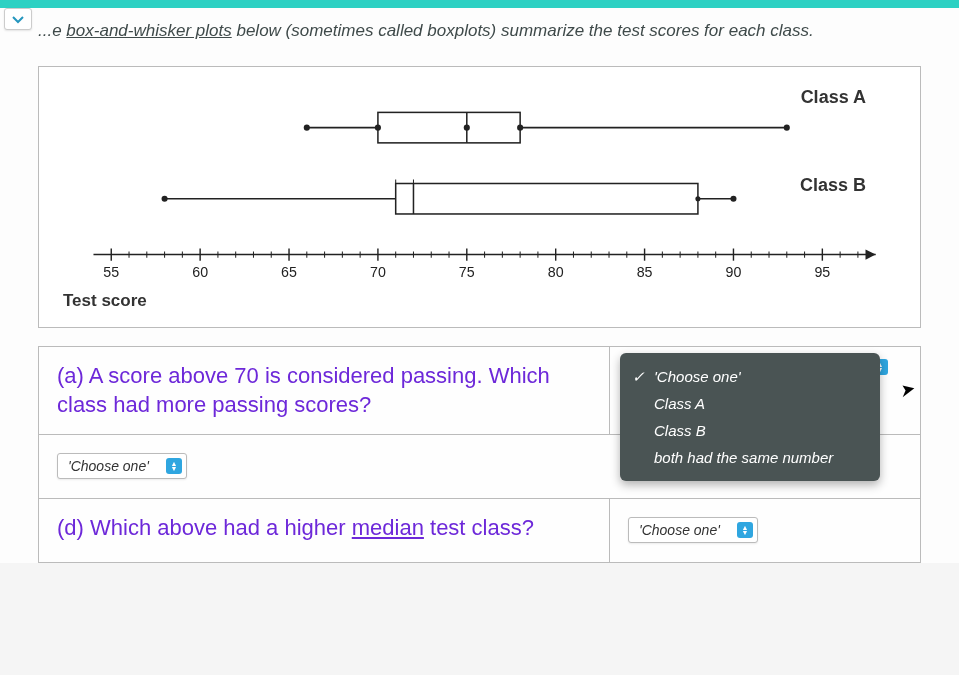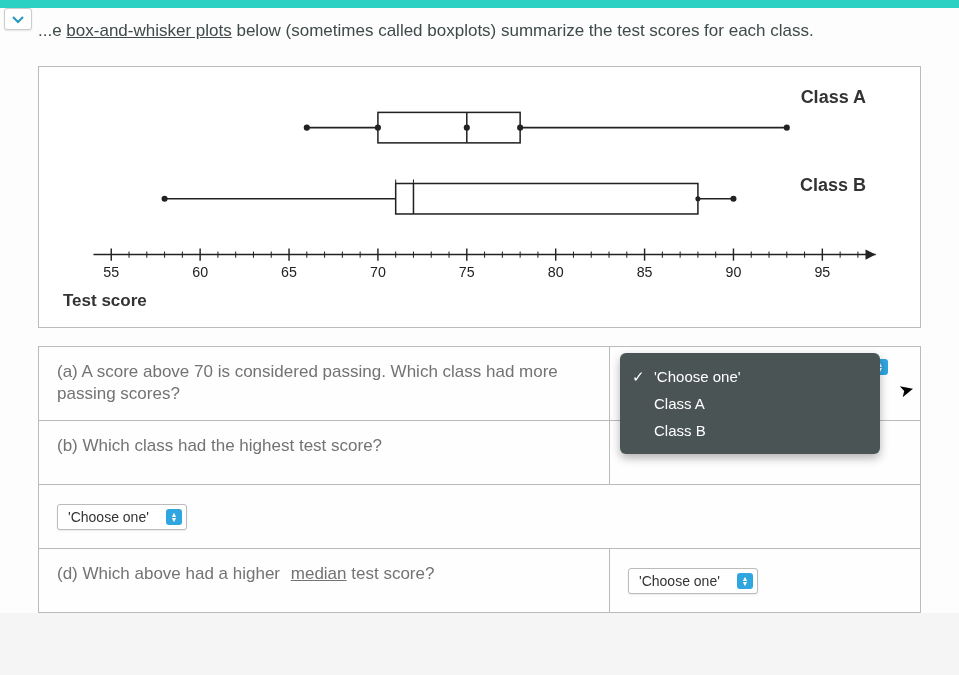--- a/index.html
+++ b/index.html
@@ -32,7 +32,7 @@
     font-size: 15px;
     box-shadow: 0 1px 2px rgba(0,0,0,.1);
   }
-  .intro { font-size: 17px; color: #3f4a4a; line-height: 1.5; padding-left: 20px; }
+  .intro { font-size: 17px; color: #3f4a4a; line-height: 1.5; padding-left: 20px; font-style: italic; }
   .intro .underline { text-decoration: underline; }
   .plot-box {
     margin: 22px 20px 18px 20px;

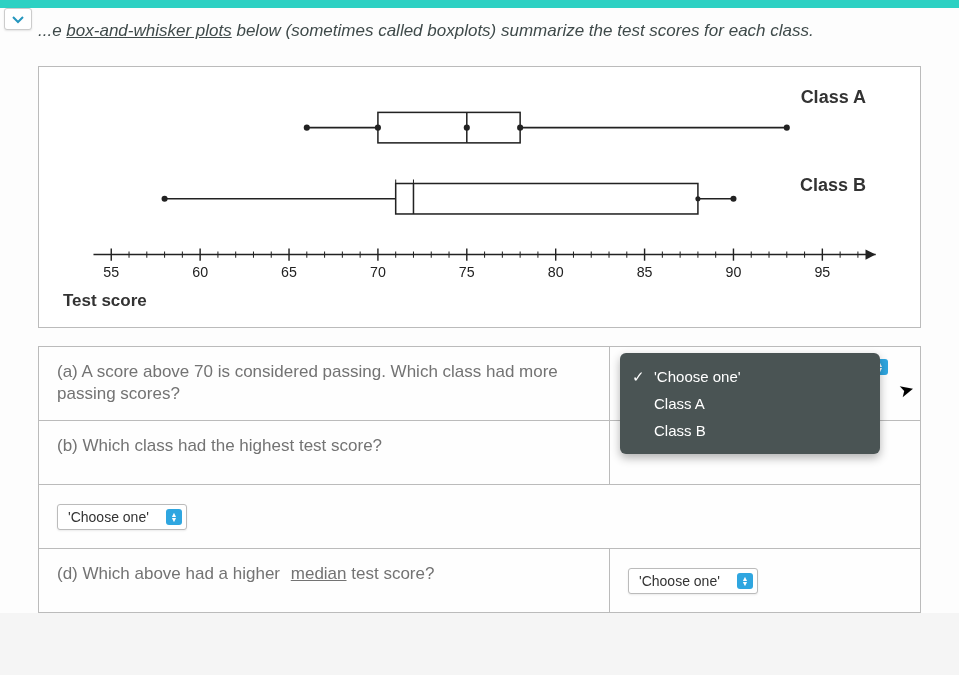--- a/index.html
+++ b/index.html
@@ -60,8 +60,8 @@
   .q-cell-left {
     flex: 1;
     padding: 14px 18px;
-    font-size: 17px;
-    color: #737373;
+    font-size: 22px;
+    color: #6d28d9;
     border-right: 1px solid #bbb;
     line-height: 1.35;
   }

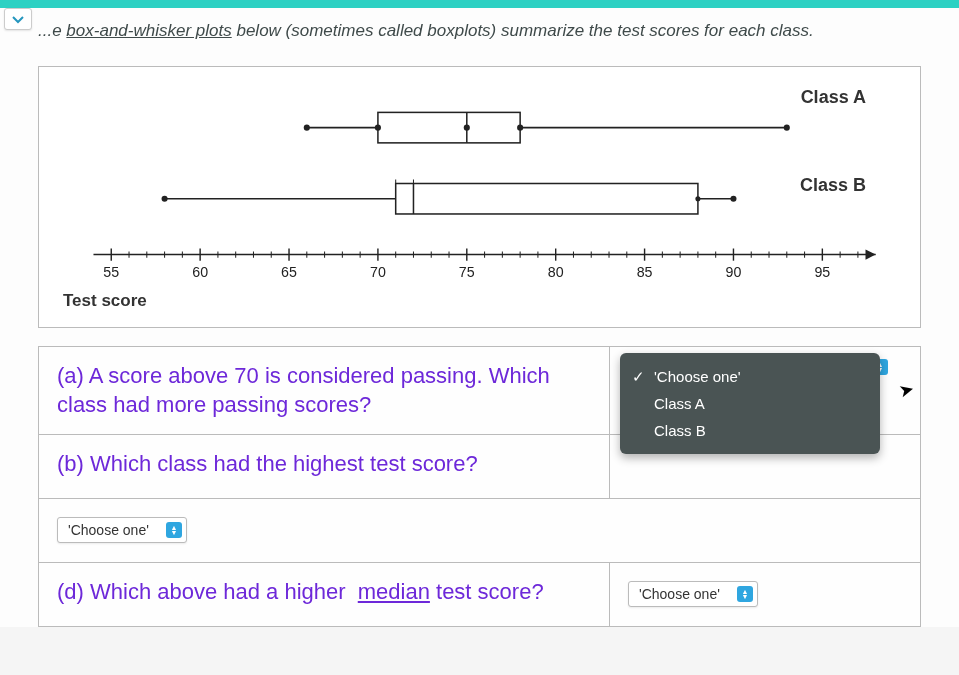--- a/index.html
+++ b/index.html
@@ -70,6 +70,7 @@
     padding: 14px 18px;
     display: flex; align-items: center;
     position: relative;
+    font-style: italic;
   }
   .chooser {
     display: inline-flex; align-items: center;

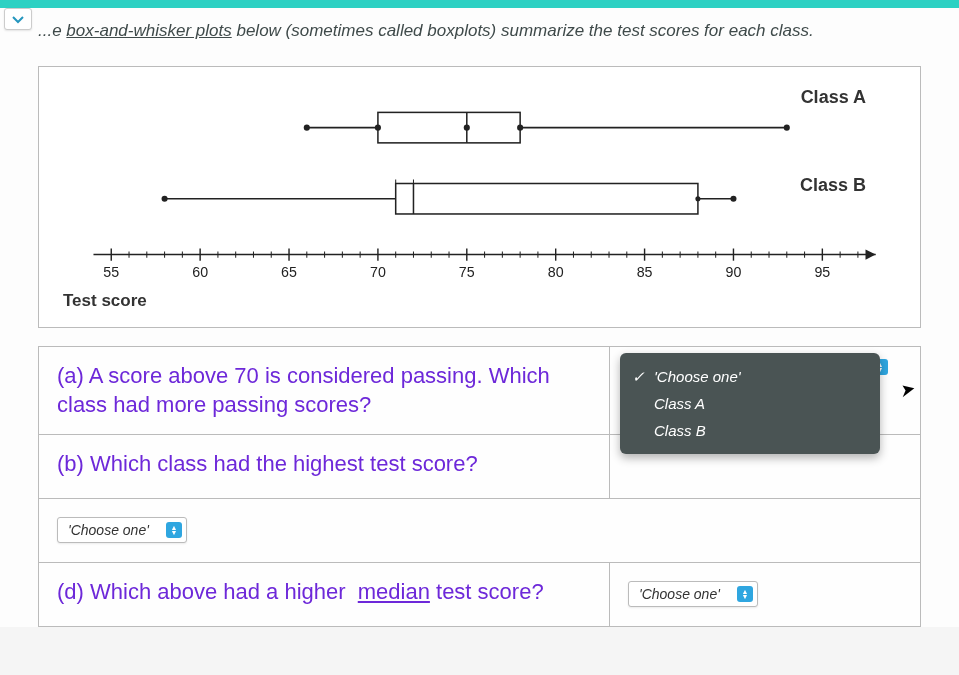--- a/index.html
+++ b/index.html
@@ -241,13 +241,6 @@
       </div>
     </div>
 
-    <div class="q-row">
-      <div class="q-cell-left">
-        <span>(b)</span>
-        <span>Which class had the highest test score?</span>
-      </div>
-      <div class="q-cell-right"></div>
-    </div>
 
     <div class="q-row">
       <div class="q-cell-right">

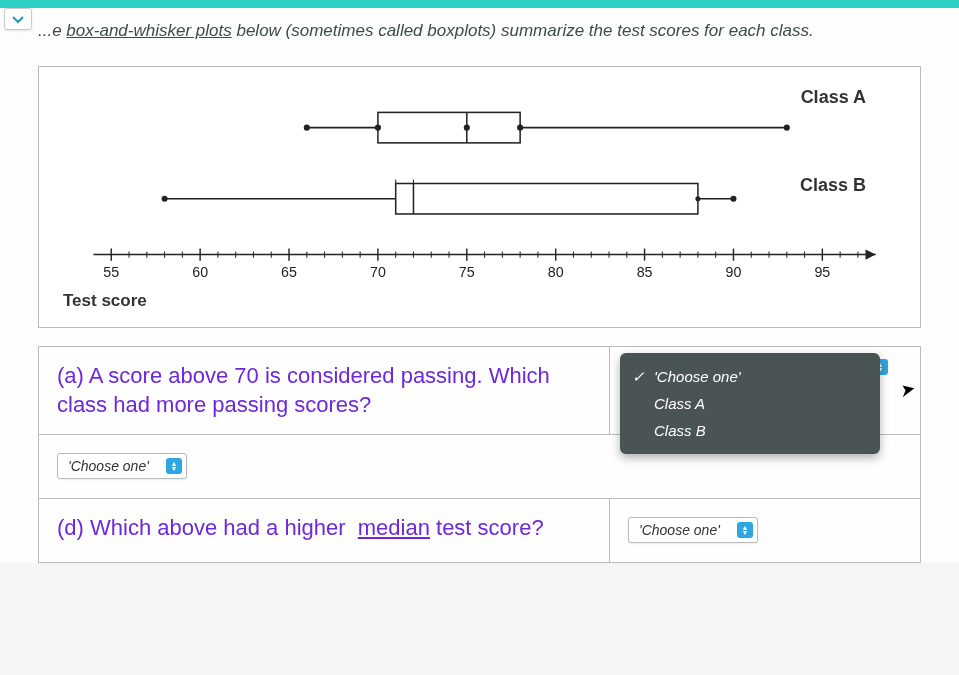--- a/index.html
+++ b/index.html
@@ -235,6 +235,7 @@
           <div class="dd-item selected">'Choose one'</div>
           <div class="dd-item">Class A</div>
           <div class="dd-item">Class B</div>
+          <div class="dd-item">both had the same number</div>
         </div>
         <span class="peek-step">▲<br>▼</span>
         <span class="cursor">➤</span>

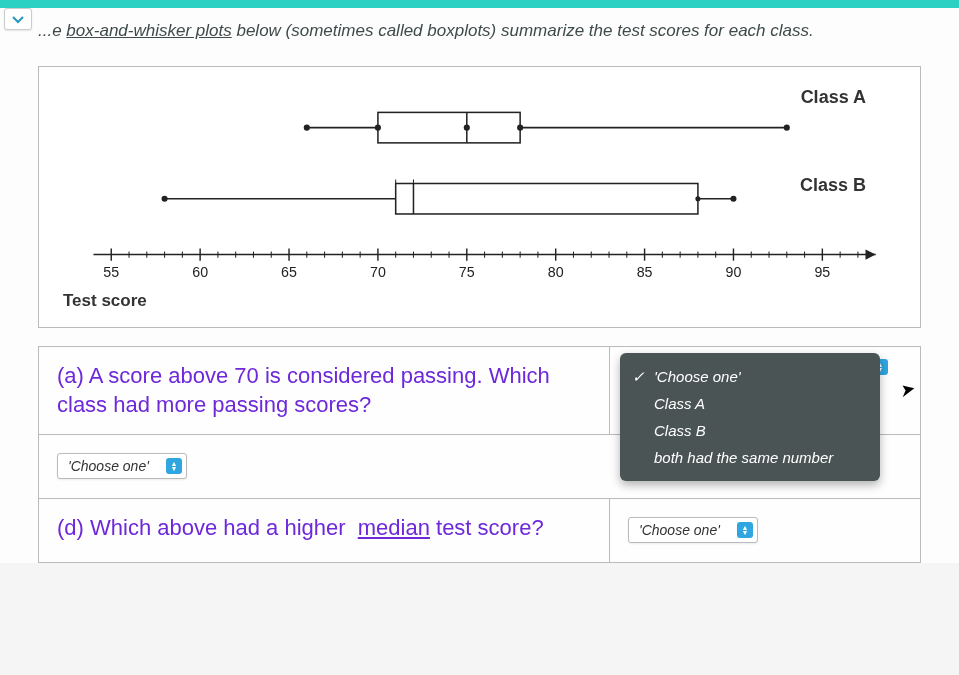--- a/index.html
+++ b/index.html
@@ -89,7 +89,7 @@
     display: flex; flex-direction: column; align-items: center; justify-content: center;
     color: #fff; font-size: 7px; line-height: 5px;
   }
-  .med { text-decoration: underline; margin-left: 6px; }
+  .med { text-decoration: underline; }
   .dropdown-pop {
     position: absolute;
     left: 10px; top: 6px;

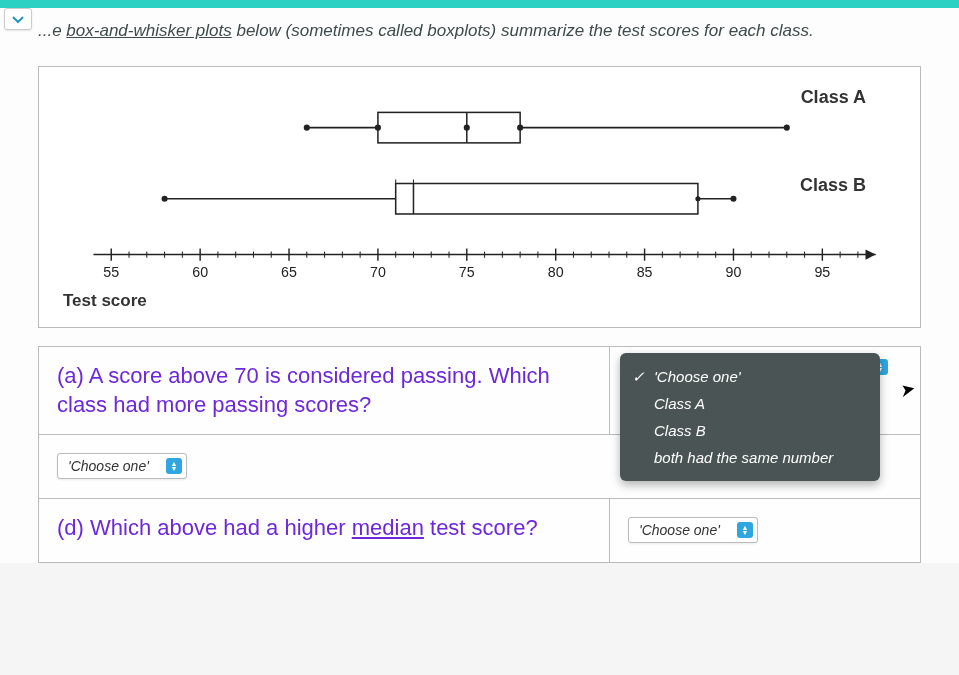--- a/index.html
+++ b/index.html
@@ -255,7 +255,7 @@
     <div class="q-row">
       <div class="q-cell-left">
         <span>(d)</span>
-        <span>Which above had a higher </span><span class="med">median</span><span> test score?</span>
+        <span>Which above had a higher </span><span class="med">median</span><span> test class?</span>
       </div>
       <div class="q-cell-right">
         <div class="chooser">

